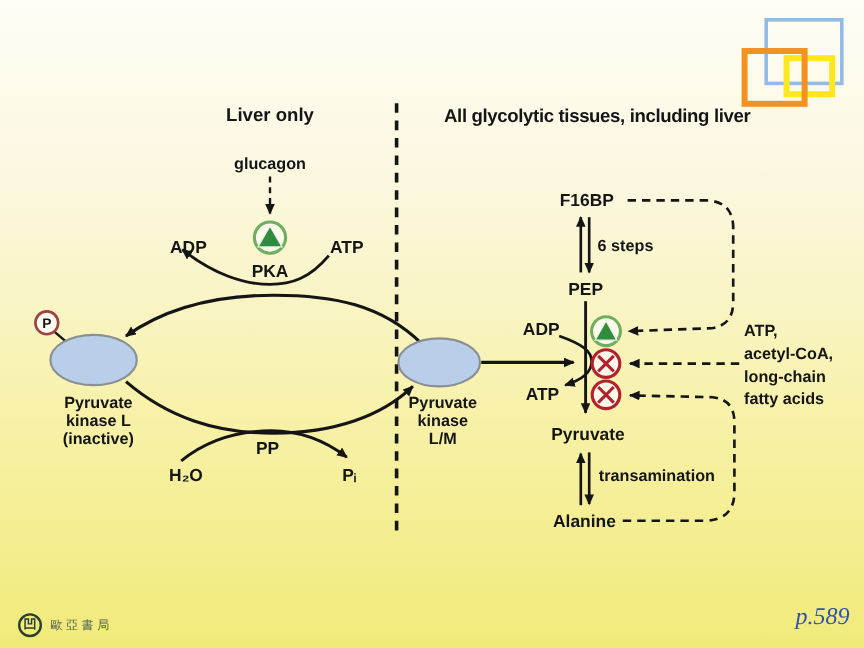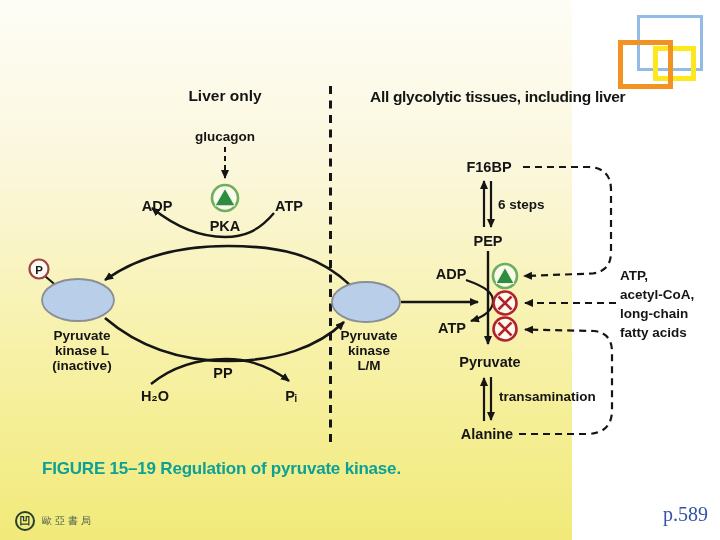--- a/index.html
+++ b/index.html
@@ -5,7 +5,7 @@
   html,body{margin:0;padding:0;}
   body{width:720px;height:540px;overflow:hidden;position:relative;
        font-family:"Liberation Sans", sans-serif;}
-  .slide{position:absolute;inset:0;width:572px;height:540px;
+  .slide{position:absolute;inset:0;width:720px;height:540px;
          background:linear-gradient(180deg,#fefdf6 0%,#fbf7dd 30%,#f7f1a8 65%,#f1ea79 100%);}
   .deco{position:absolute;box-sizing:border-box;background:transparent;}
   .deco-blue{left:637px;top:15px;width:66px;height:56px;border:3.5px solid #92bbe5;z-index:1;}

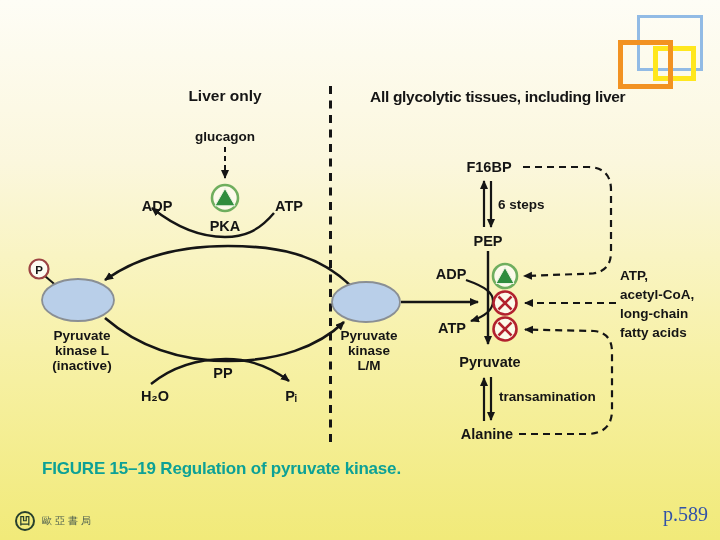--- a/index.html
+++ b/index.html
@@ -135,7 +135,6 @@
     <text x="487" y="439" text-anchor="middle" class="t-bold t14">Alanine</text>
   </svg>
 
-  <div class="caption">FIGURE 15–19 Regulation of pyruvate kinase.</div>
 
   <div class="publisher">
     <div class="pub-logo">凹</div>

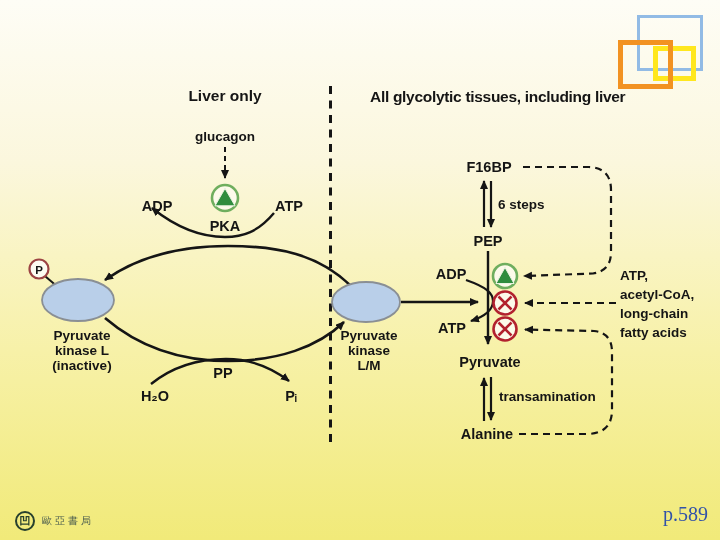--- a/index.html
+++ b/index.html
@@ -20,7 +20,7 @@
   .caption{position:absolute;left:42px;top:459px;z-index:6;
            font-weight:bold;font-size:17px;color:#0da196;letter-spacing:-0.2px;}
   .pageno{position:absolute;left:663px;top:503px;z-index:6;
-          font-family:"Liberation Serif", serif;font-size:20px;color:#3252a8;}
+          font-family:"Liberation Serif", serif;font-size:20px;color:#3252a8;font-style:italic;}
   .publisher{position:absolute;left:15px;top:511px;z-index:6;display:flex;align-items:center;gap:7px;}
   .pub-logo{width:20px;height:20px;border:2.5px solid #27402e;border-radius:50%;
             box-sizing:border-box;display:flex;align-items:center;justify-content:center;

